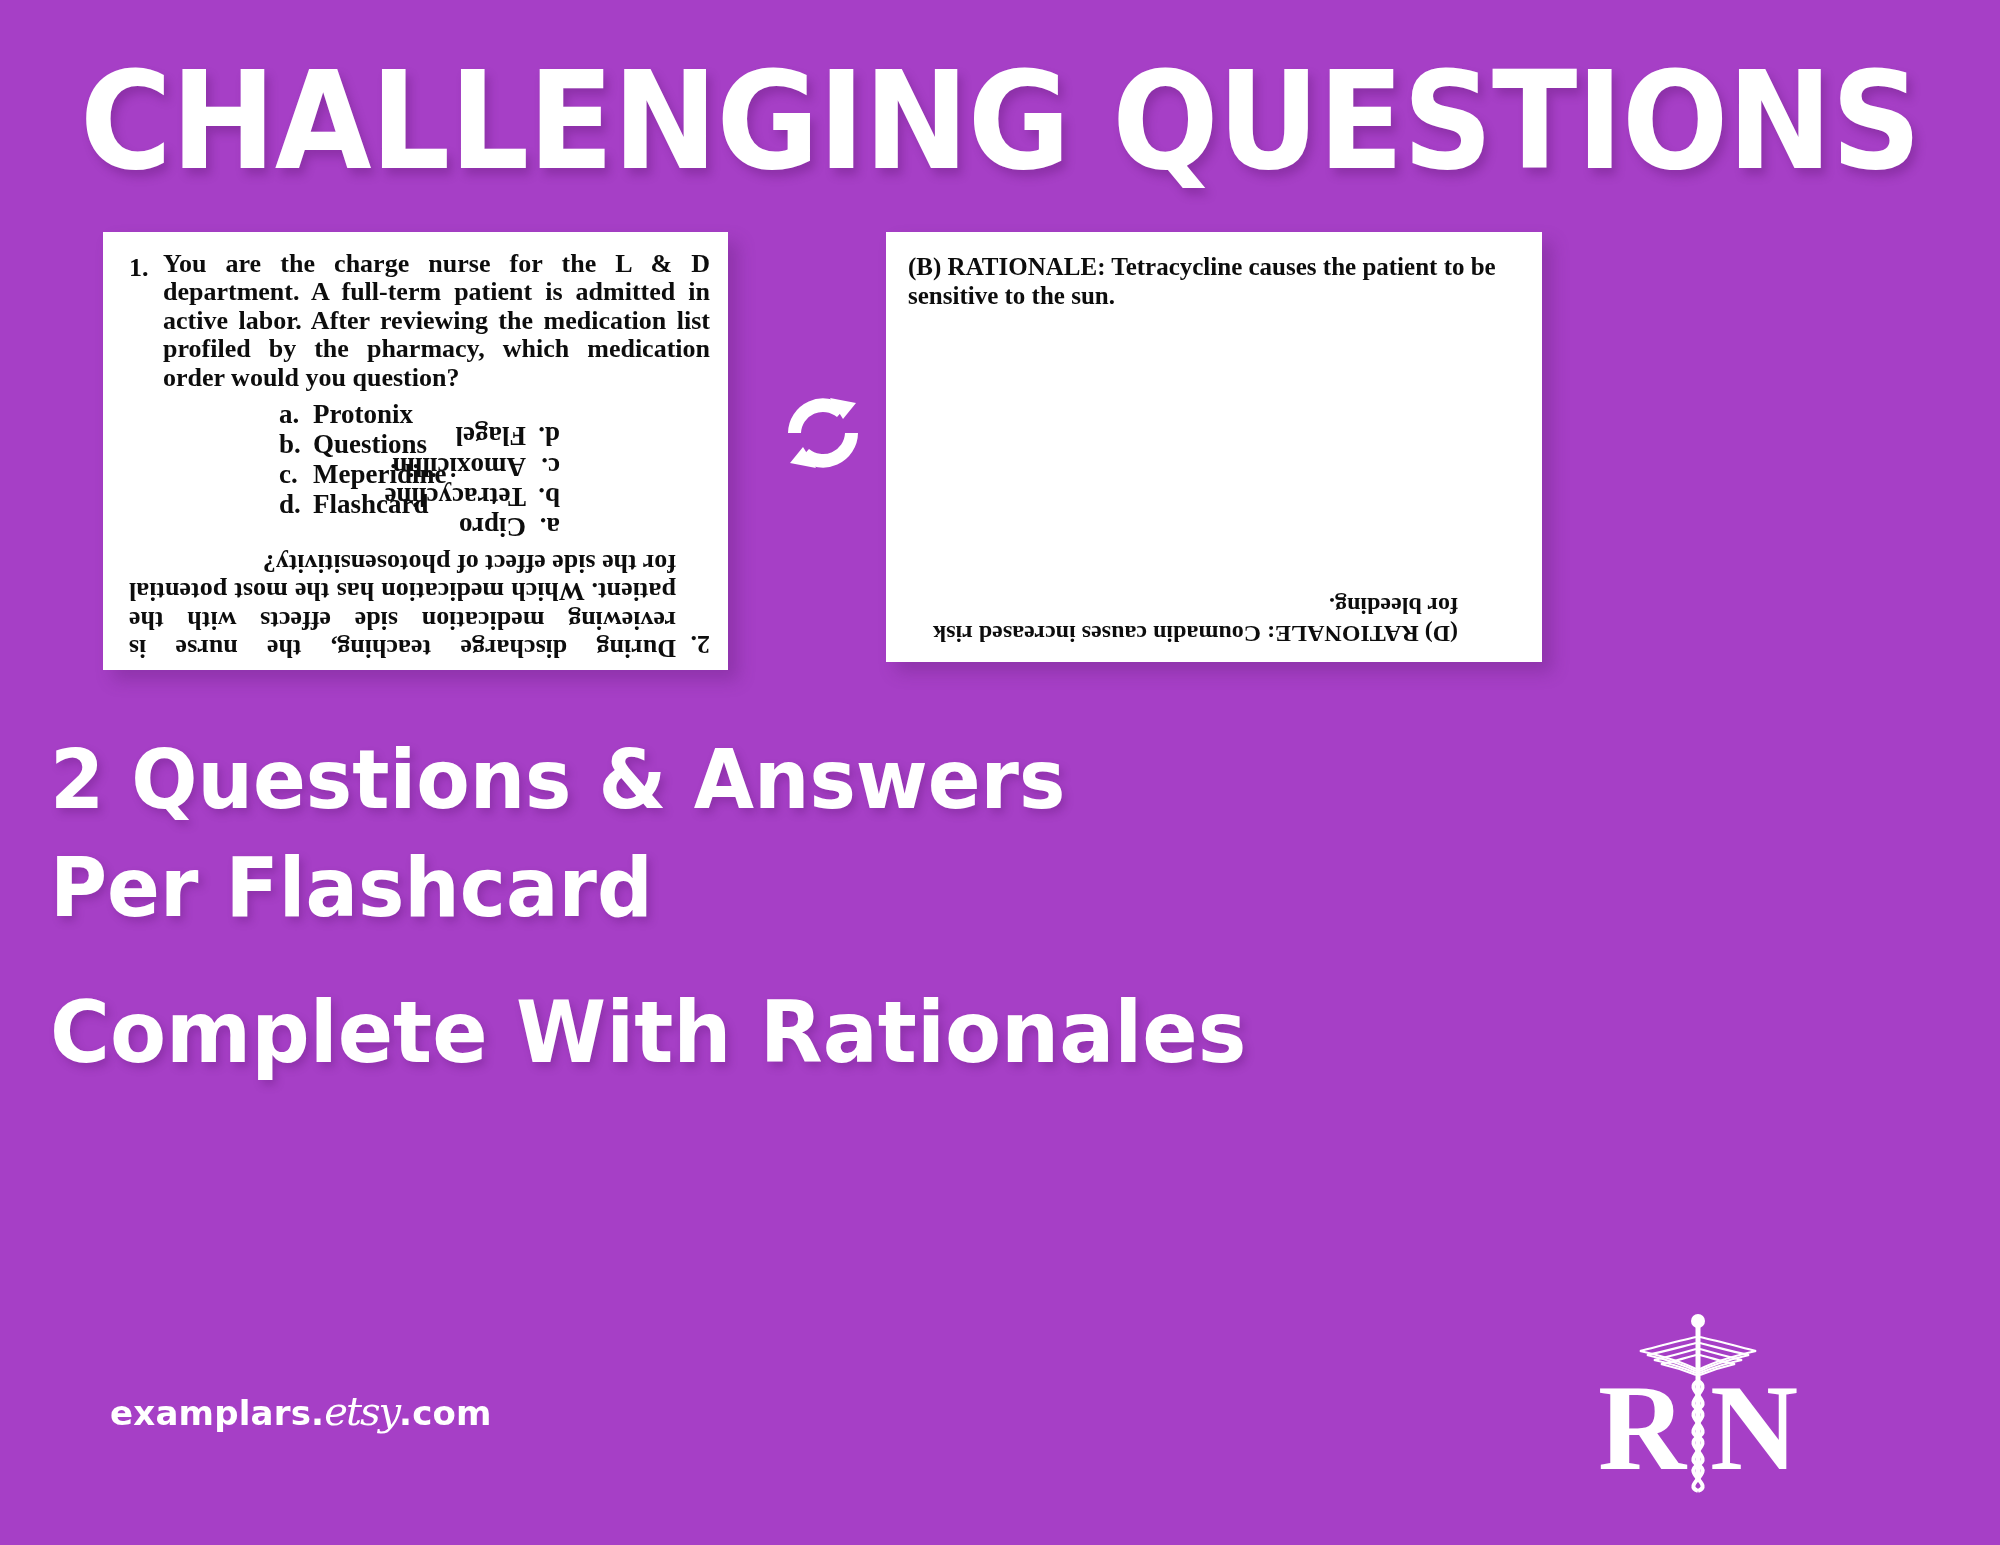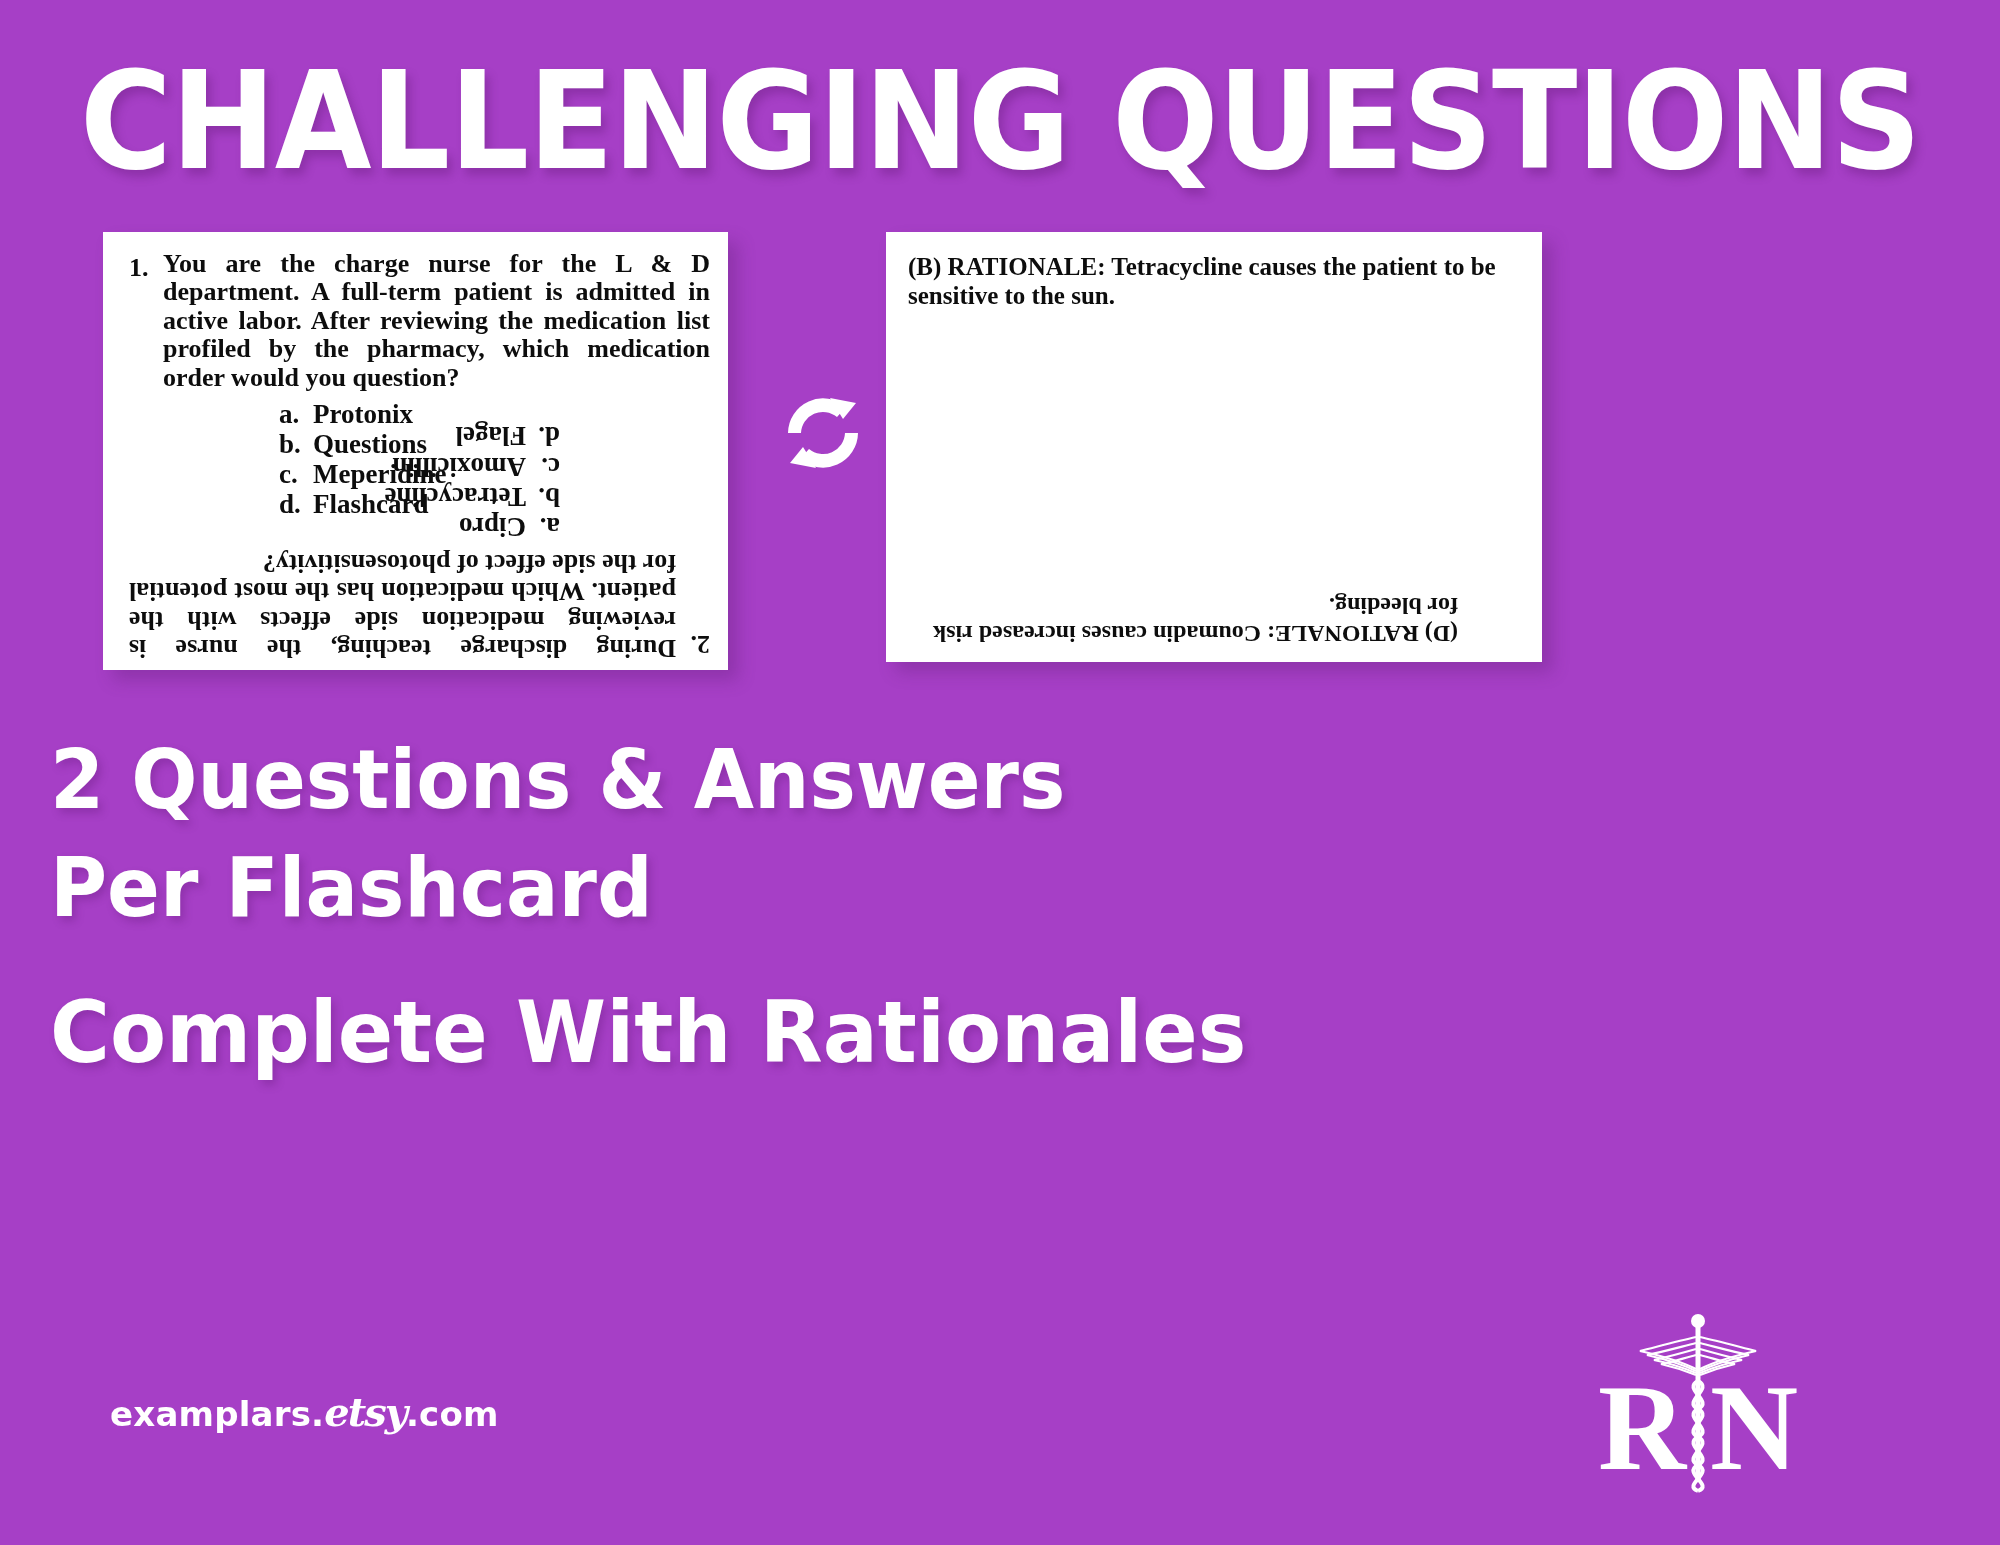--- a/index.html
+++ b/index.html
@@ -90,7 +90,7 @@
     letter-spacing:.2px;white-space:nowrap;
   }
   .watermark .etsy{
-    font-family:"DejaVu Serif", serif;font-style:italic;font-weight:700;font-size:40px;
+    font-family:"DejaVu Serif", serif;font-style:italic;font-weight:400;font-size:40px;
     letter-spacing:-2px;
   }
 

